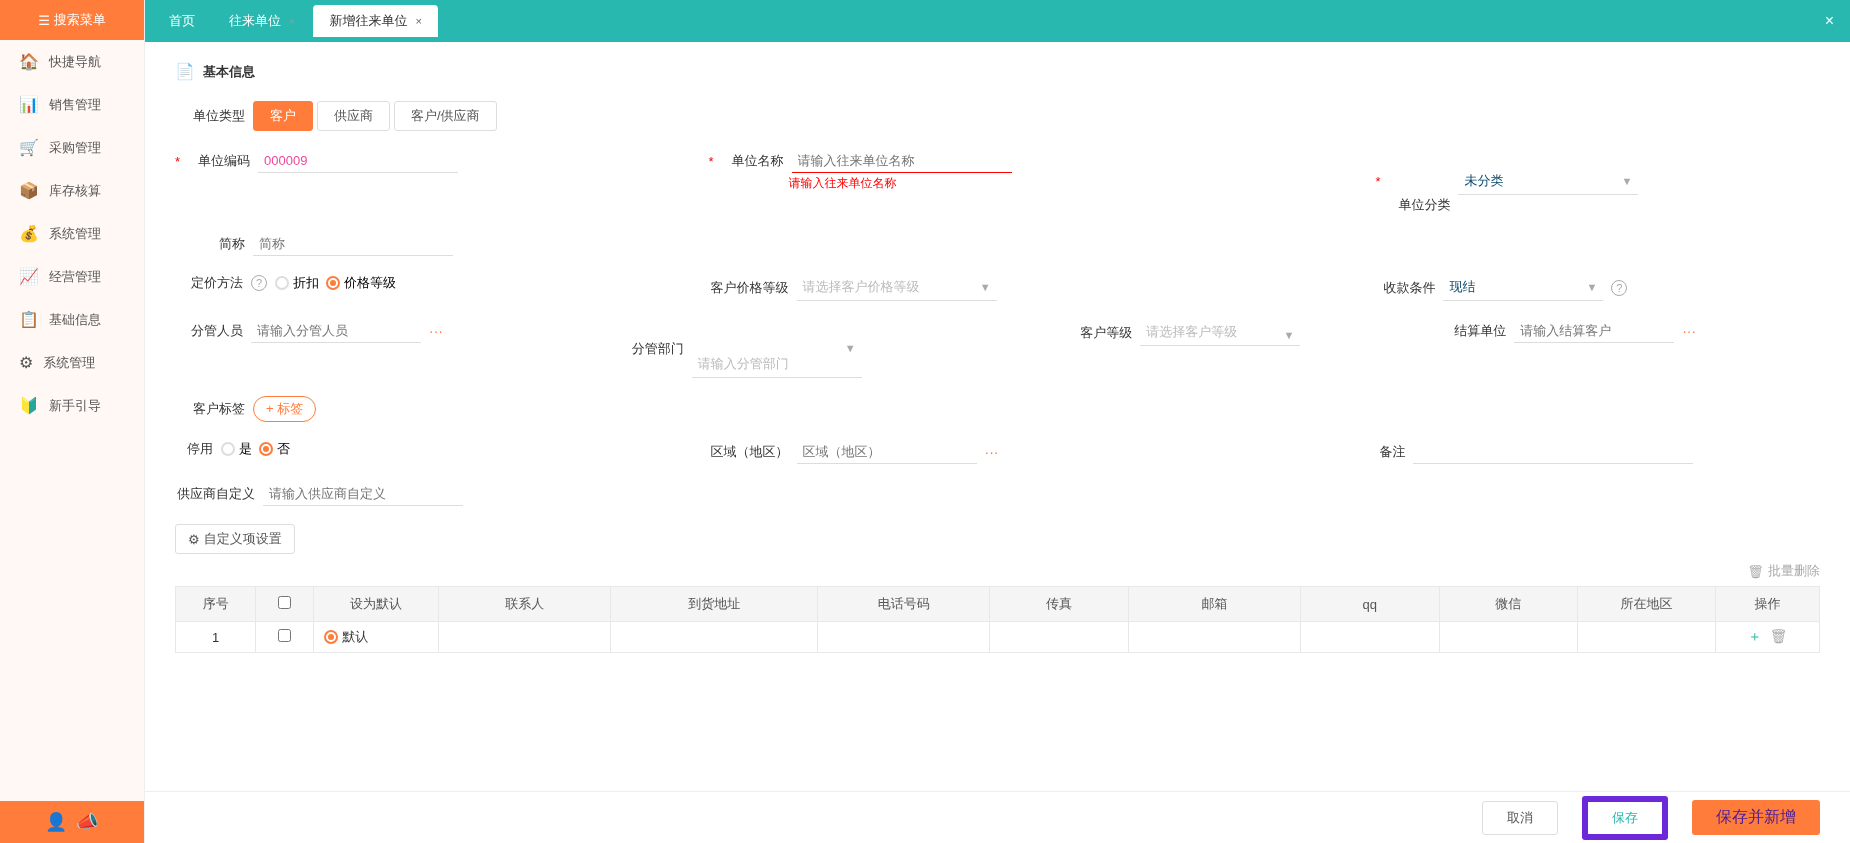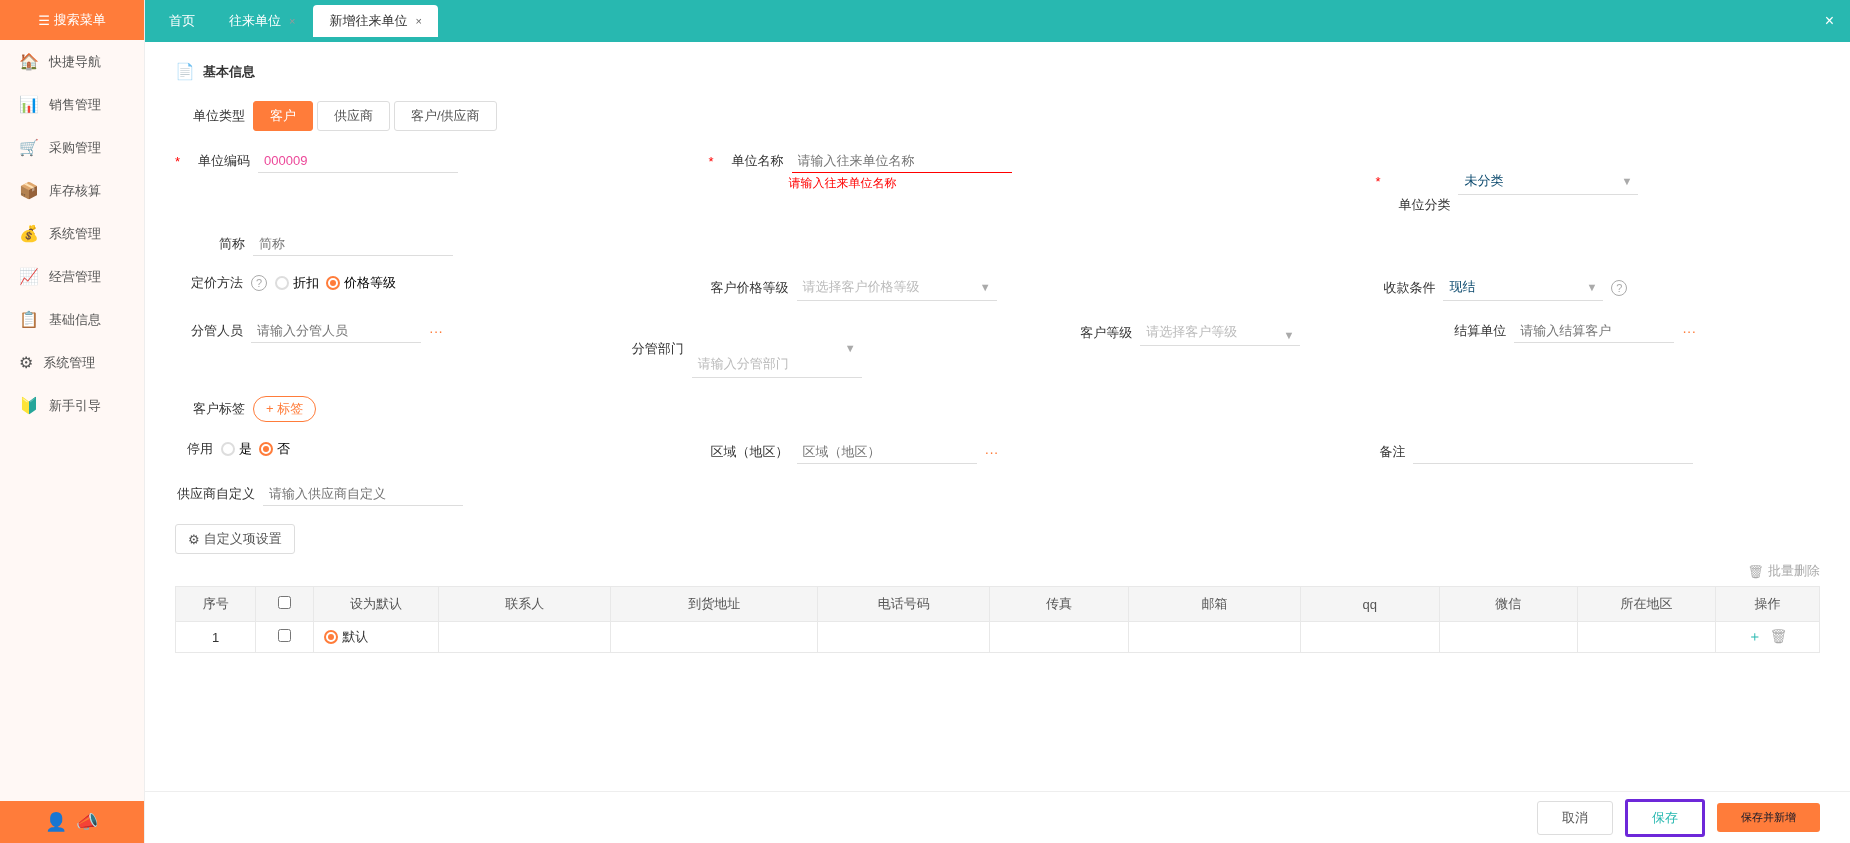--- a/index.html
+++ b/index.html
@@ -262,7 +262,7 @@
       align-items: center;
       justify-content: flex-end;
       padding: 0 30px;
-      gap: 12px;
+      gap: 24px;
     }
     .btn-cancel {
       padding: 7px 24px;

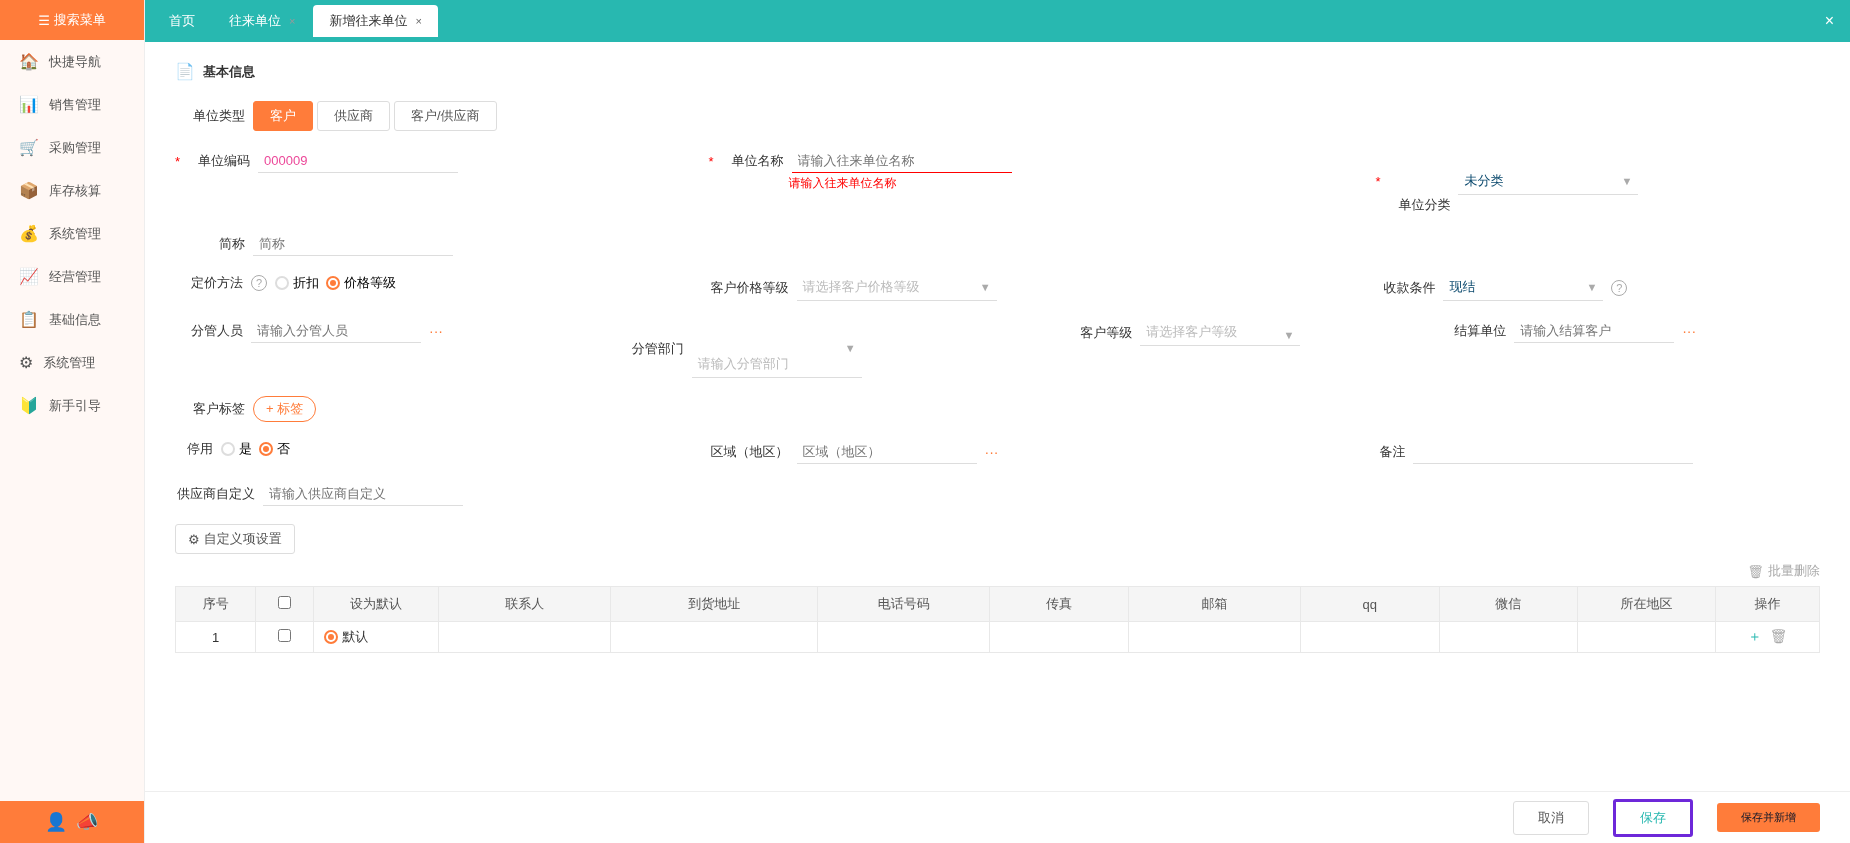--- a/index.html
+++ b/index.html
@@ -275,7 +275,7 @@
     }
     .btn-save {
       padding: 7px 24px;
-      border: 3px solid #6d28d9;
+      border: 6px solid #6d28d9;
       border-radius: 3px;
       background: white;
       color: #28b8b0;

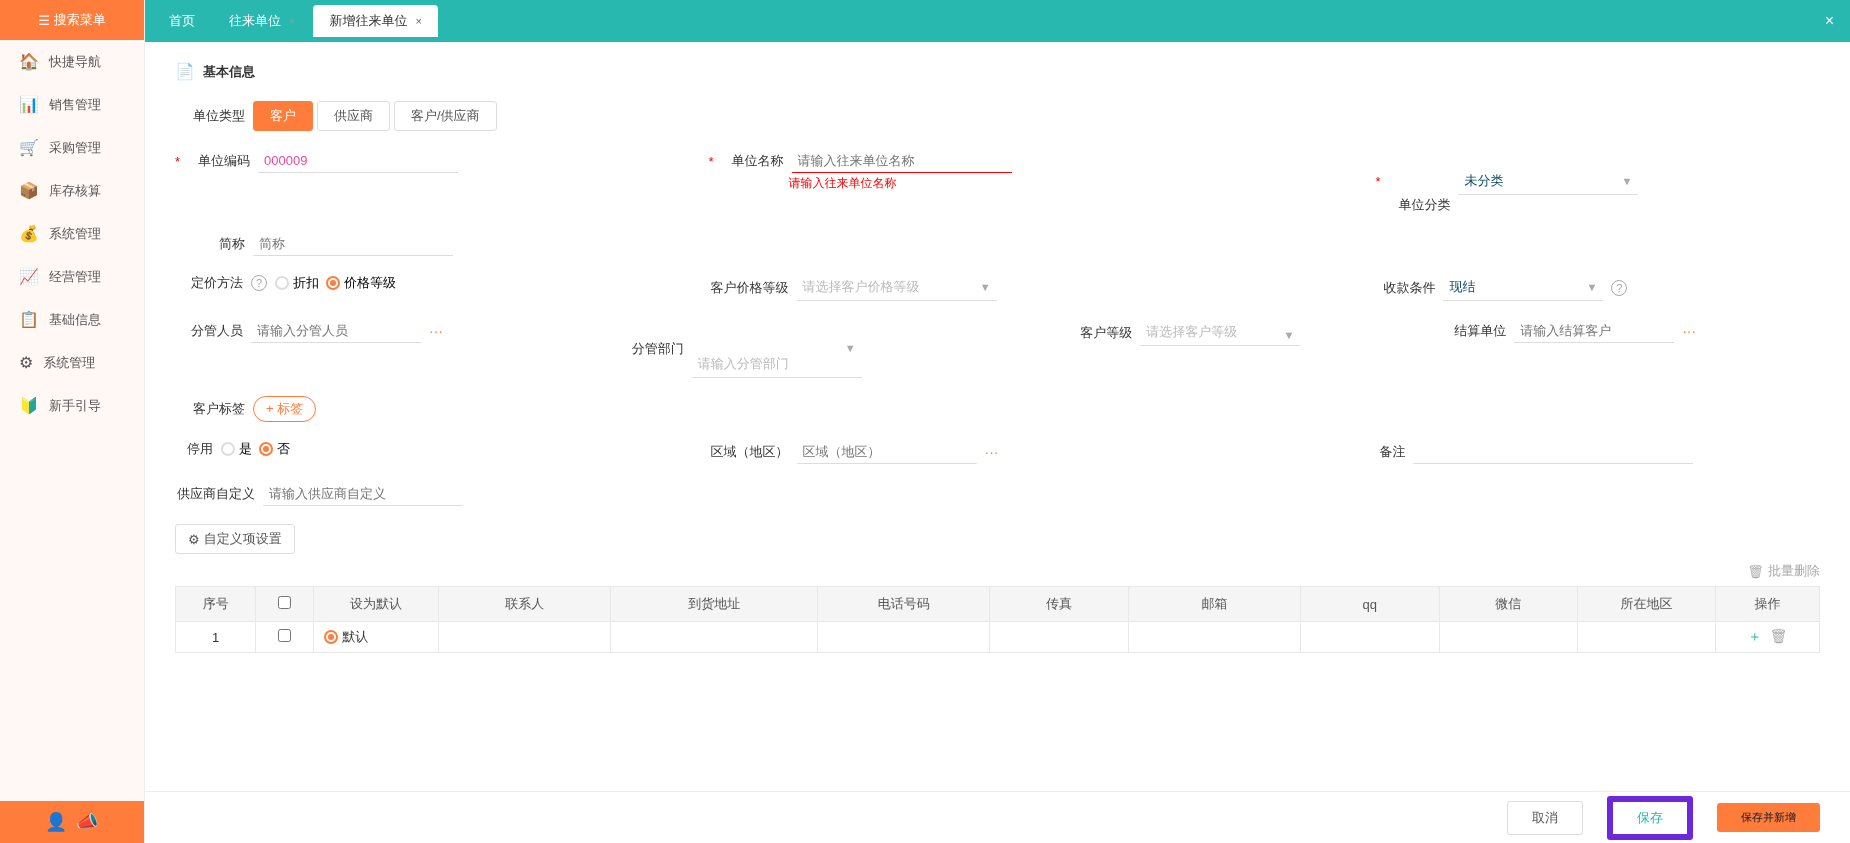--- a/index.html
+++ b/index.html
@@ -287,9 +287,9 @@
       border: none;
       border-radius: 3px;
       background: #ff7c3a;
-      color: #0f172a;
-      cursor: pointer;
-      font-size: 11px;
+      color: #4c1d95;
+      cursor: pointer;
+      font-size: 16px;
     }
   </style>
 </head>

